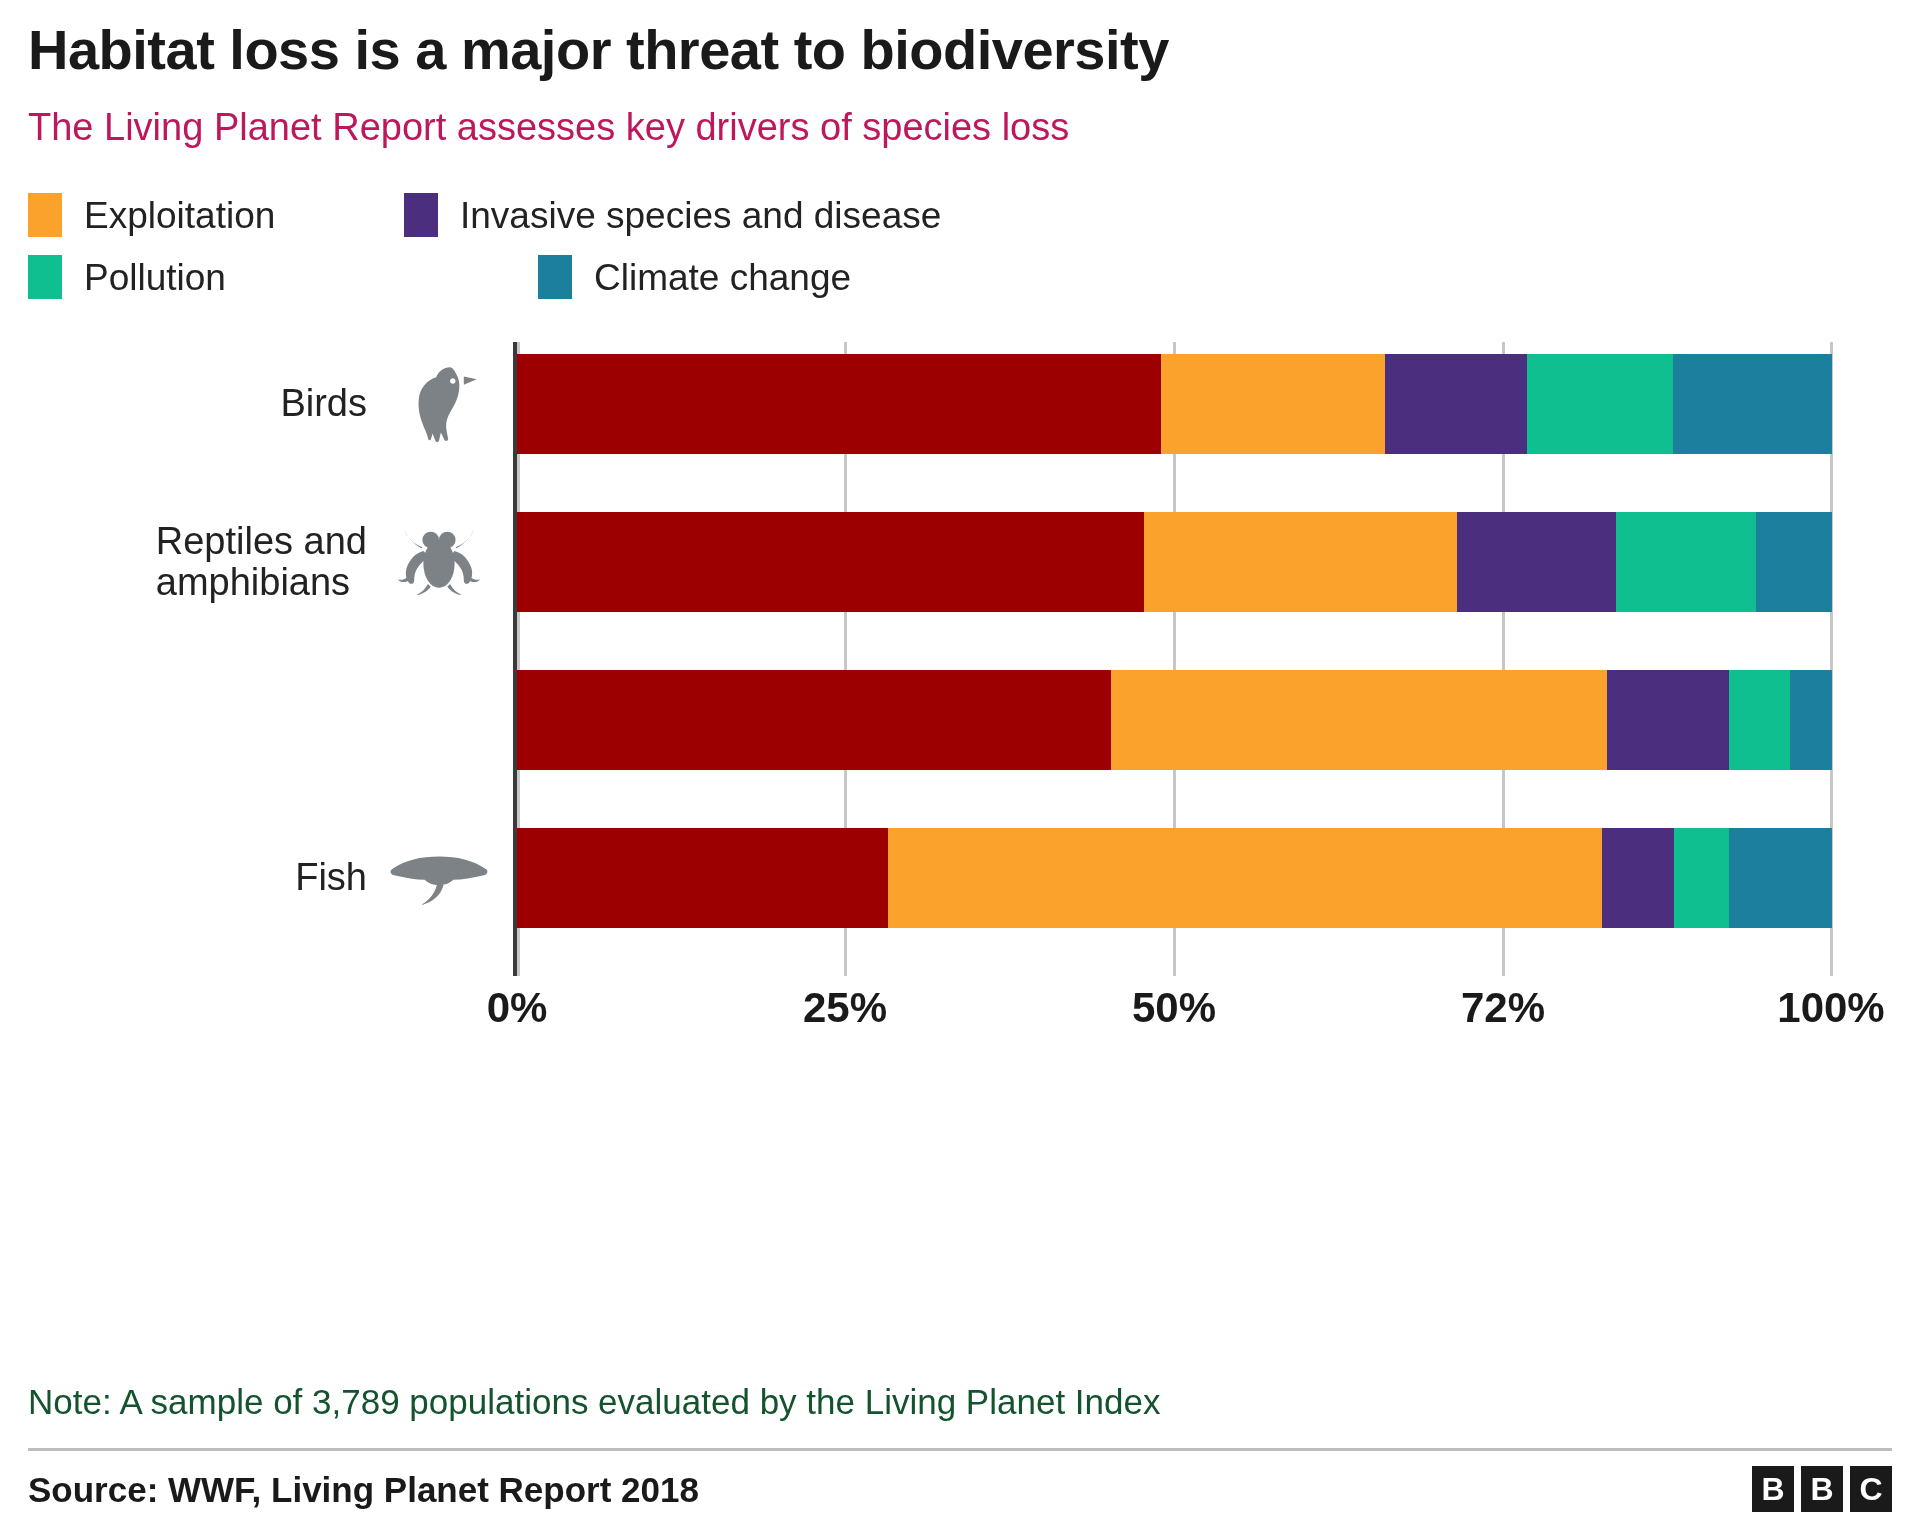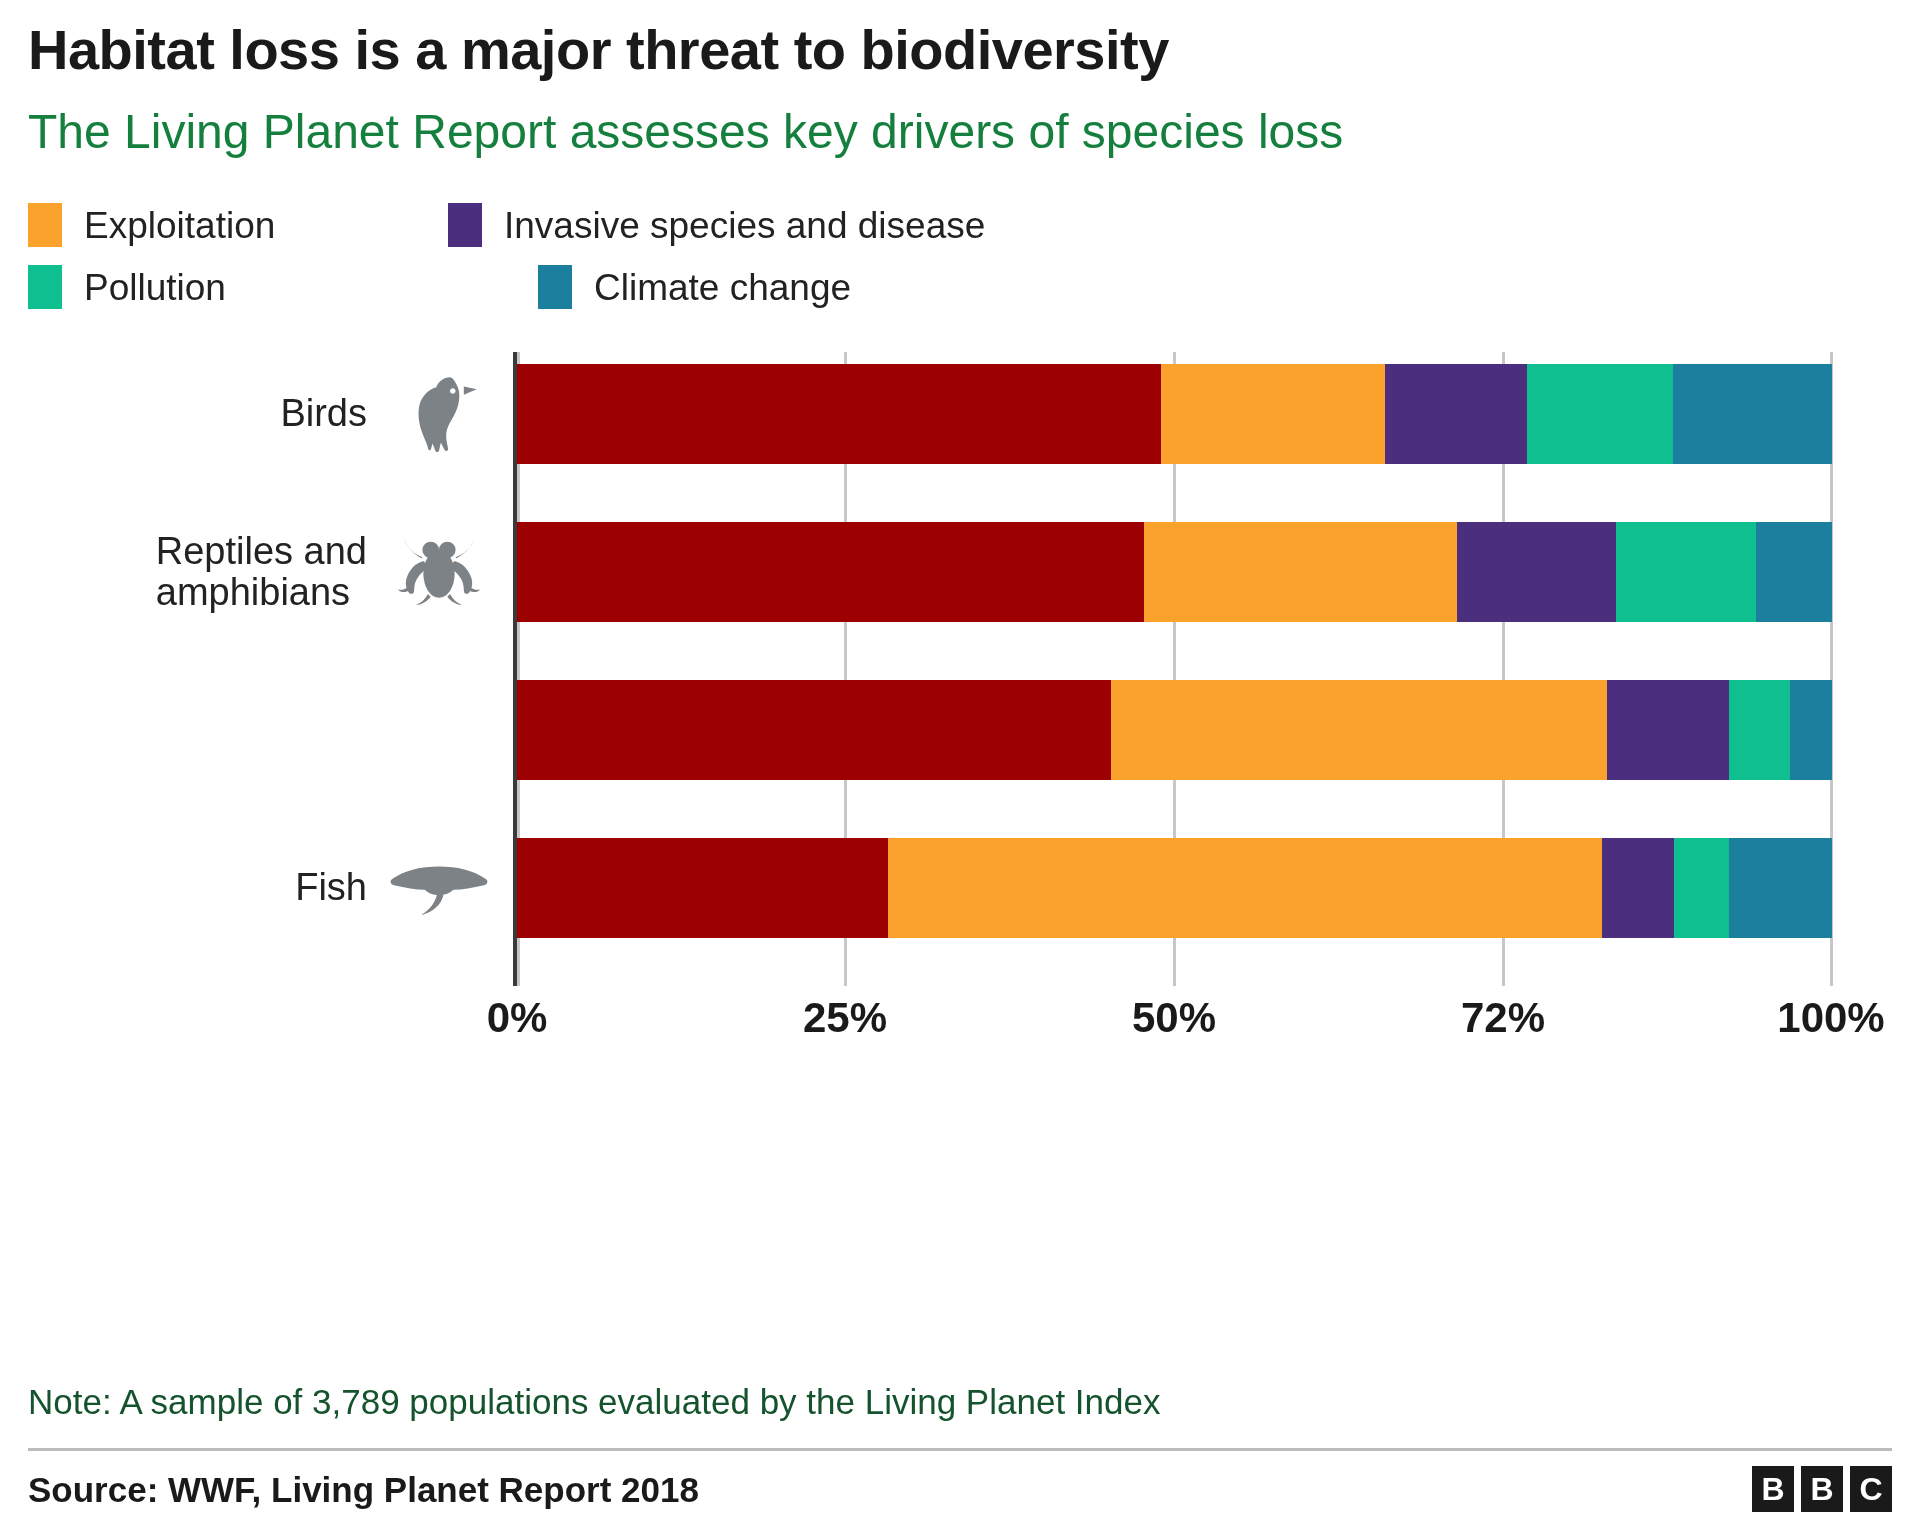--- a/index.html
+++ b/index.html
@@ -36,10 +36,10 @@
     white-space: nowrap;
   }
   .subtitle {
-    font-size: 48px;
+    font-size: 38px;
     font-weight: normal;
     line-height: 1.0;
-    color: #15803d;
+    color: #be185d;
     margin: 0;
     padding-top: 30px;
     white-space: nowrap;

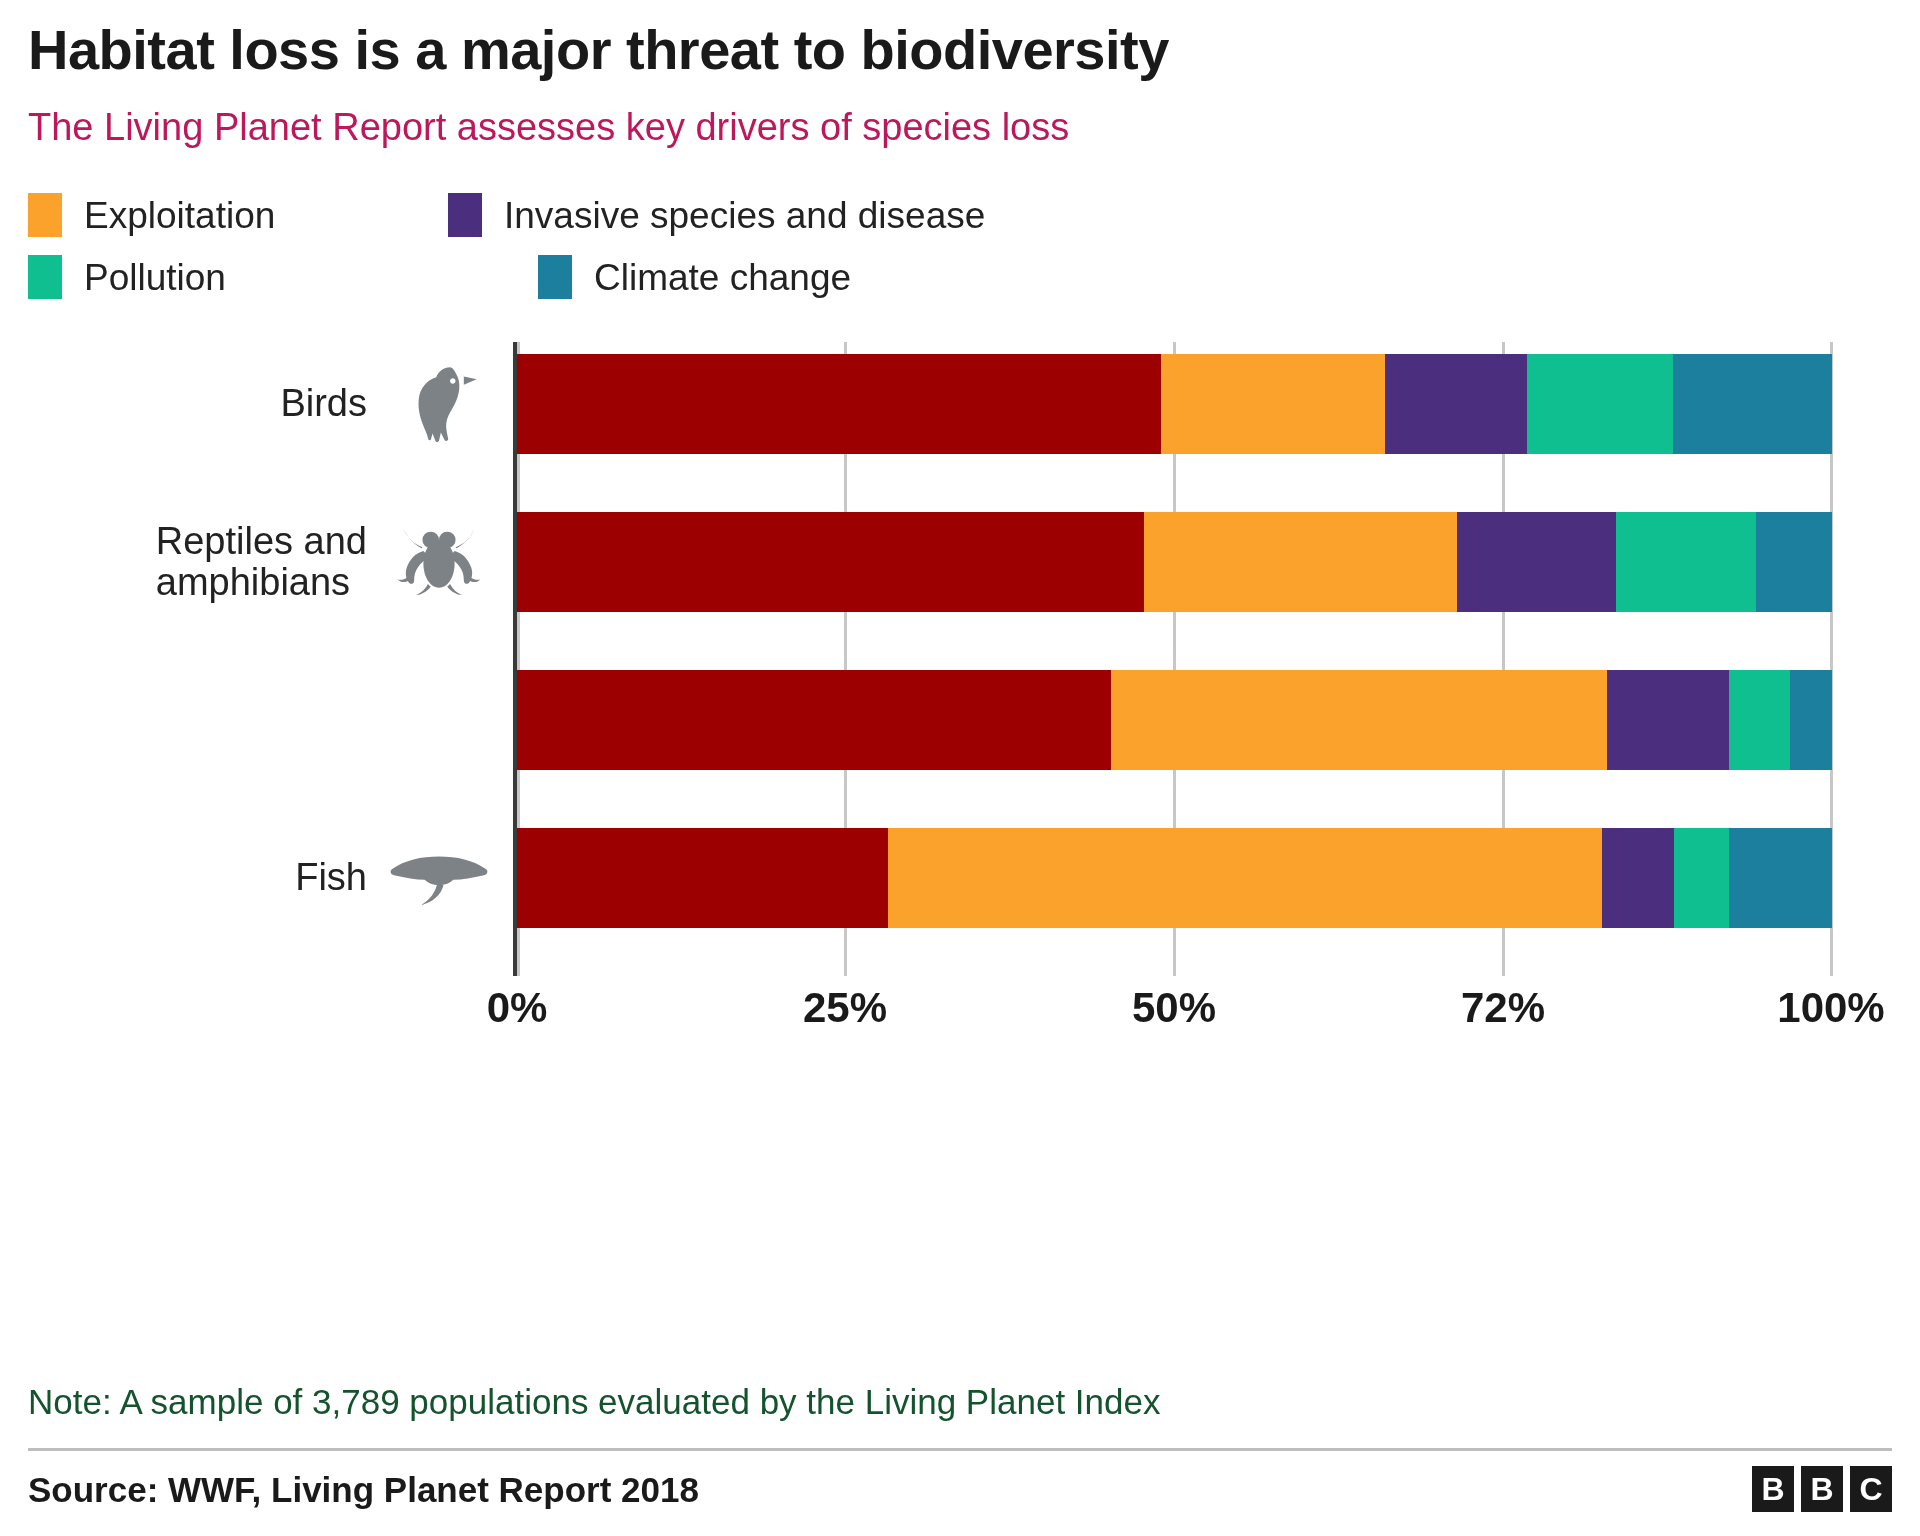--- a/index.html
+++ b/index.html
@@ -61,7 +61,7 @@
     flex: 0 0 auto;
   }
   .legend-item.col1 { width: 510px; }
-  .legend-item.col2 { width: 420px; }
+  .legend-item.col2 { width: 376px; }
   .legend-item.col3 { width: 600px; }
   .swatch {
     width: 34px;

